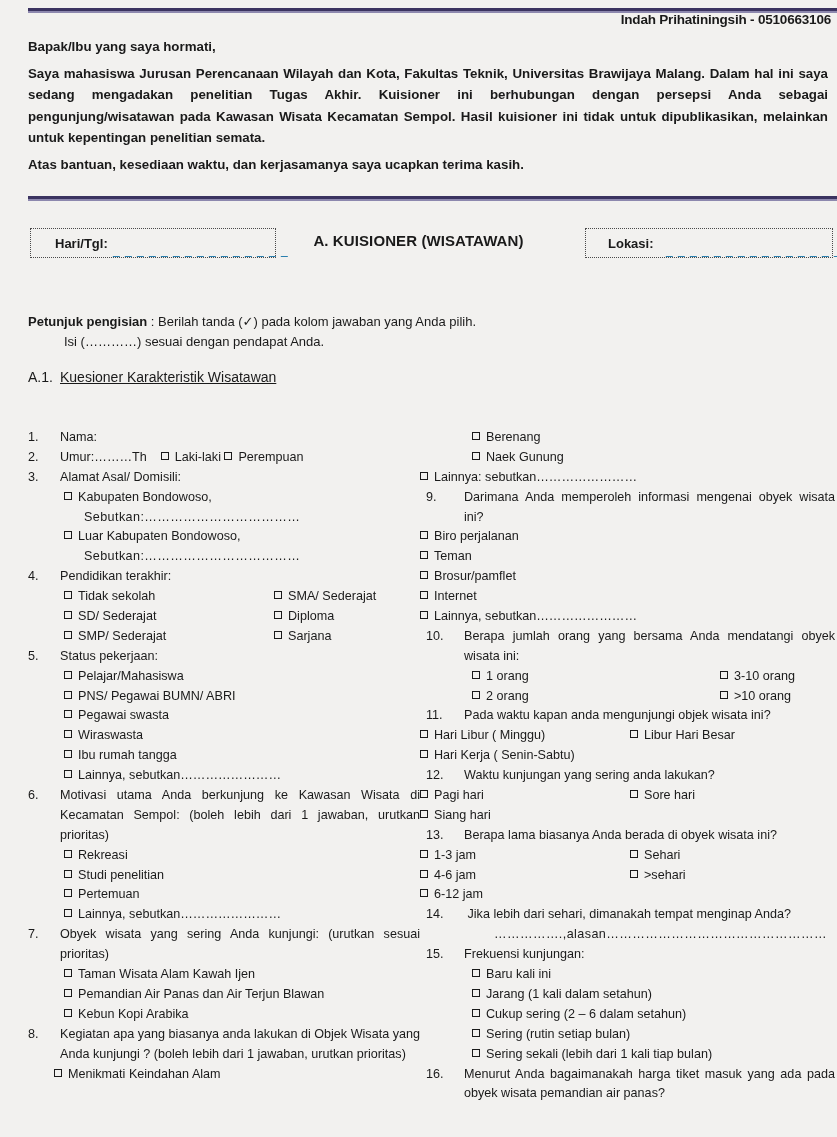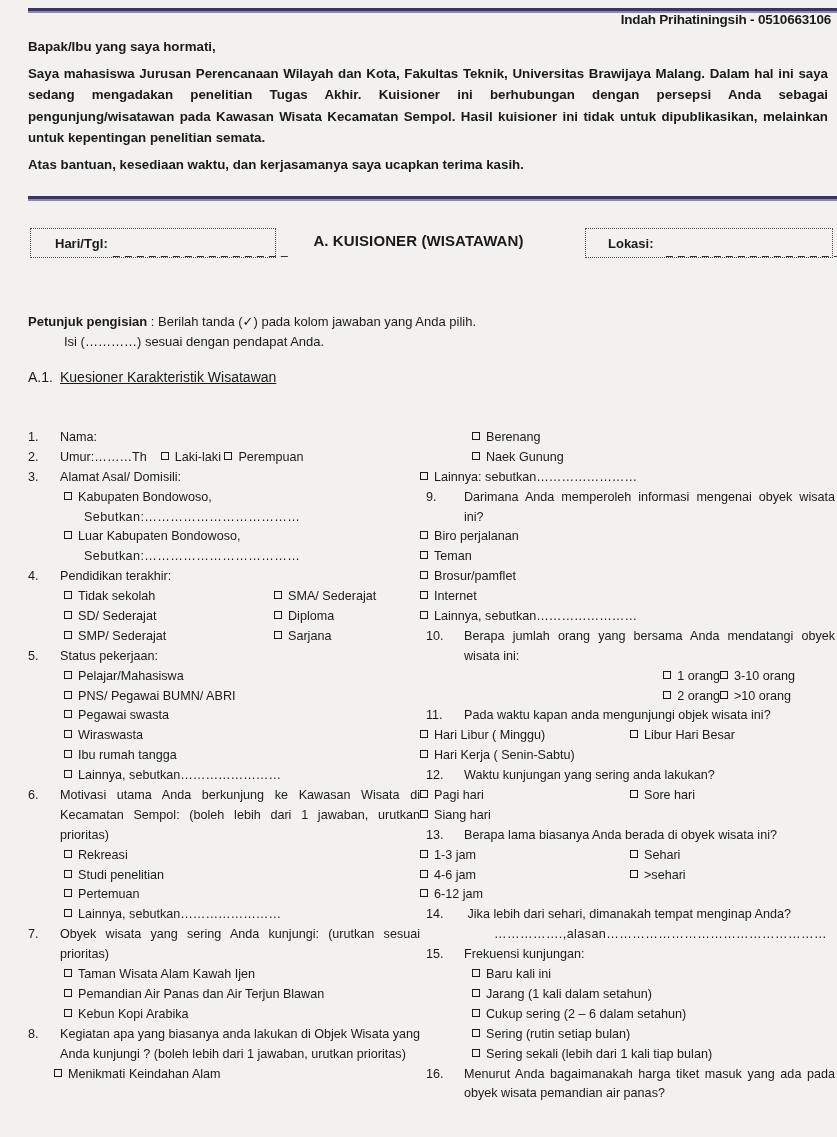--- a/index.html
+++ b/index.html
@@ -55,7 +55,7 @@
   #box-lokasi .lab{left:22px;}
   .fieldbox .blanks{
     position:absolute;top:14px;
-    font-size:12px;letter-spacing:1px;white-space:nowrap;color:#000000;
+    font-size:12px;letter-spacing:1px;white-space:nowrap;color:#0369a1;
     font-family:"Liberation Sans",sans-serif;
   }
   #box-hari .blanks{left:82px;}

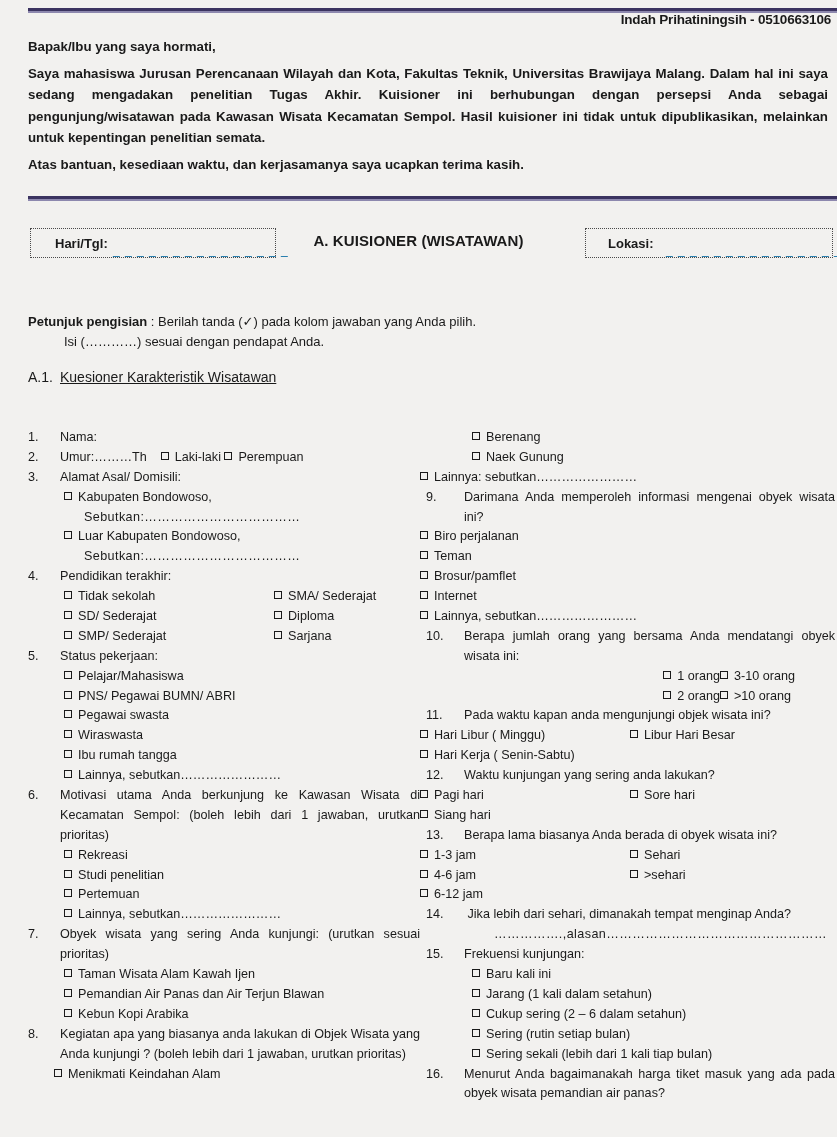--- a/index.html
+++ b/index.html
@@ -108,7 +108,7 @@
   .twocol-r .c1{width:210px;flex:0 0 210px;}
   .twocol-r .c2{flex:1;}
   .twocol-r2{display:flex;}
-  .twocol-r2 .c1{width:248px;flex:0 0 248px;text-align:right;}
+  .twocol-r2 .c1{width:248px;flex:0 0 248px;}
   .twocol-r2 .c2{flex:1;}
 
   .dots{letter-spacing:.4px;}

